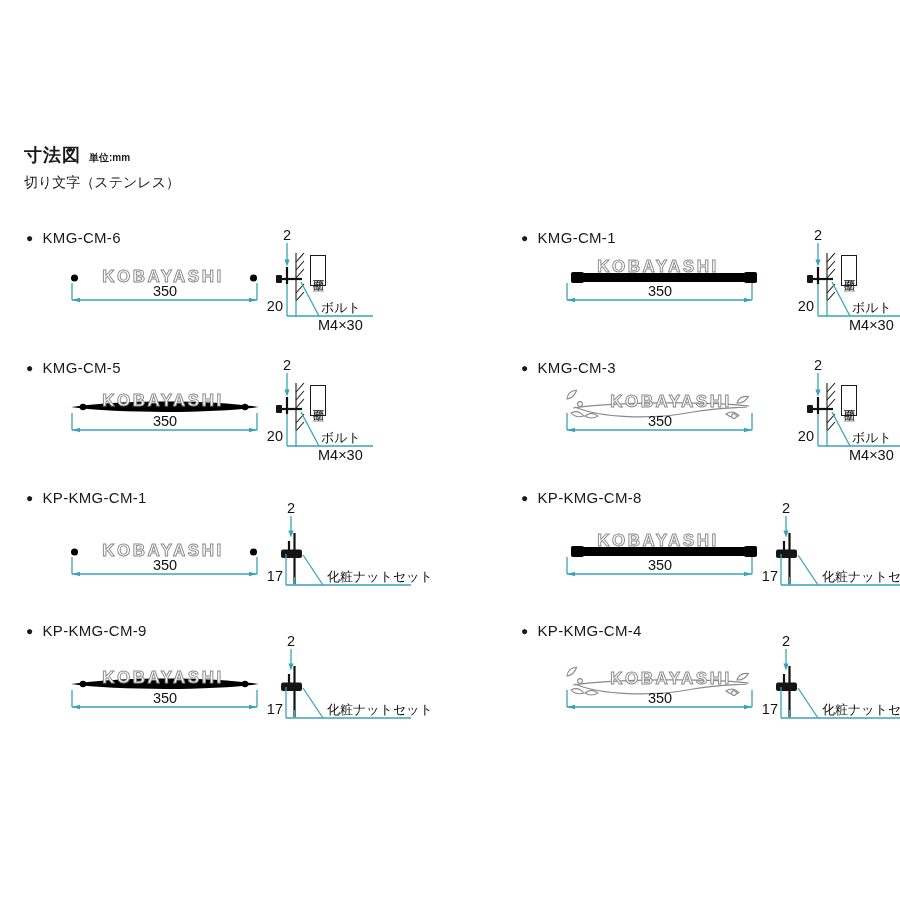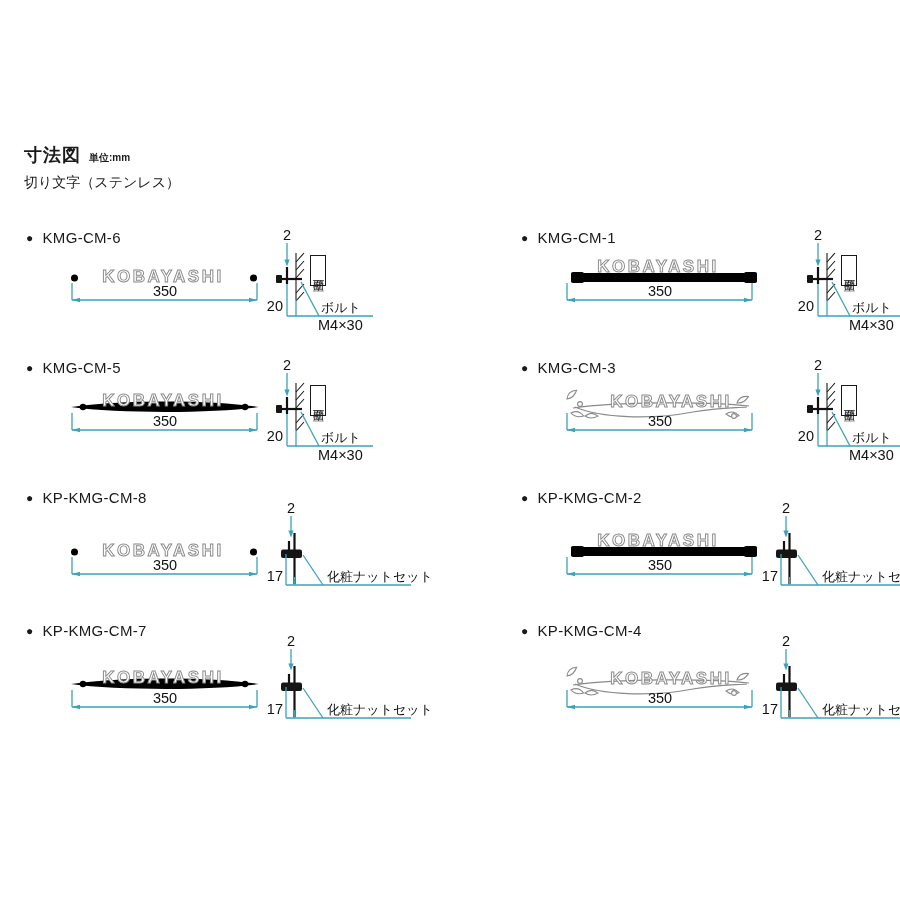--- a/index.html
+++ b/index.html
@@ -220,7 +220,7 @@
   <div class="panel kp" style="left:10px;top:487px;">
     <div class="ptitle">
       <span class="bullet">●</span>
-      <span>KP-KMG-CM-8</span>
+      <span>KP-KMG-CM-1</span>
     </div>
     <svg class="diag">
       <g class="plate-g">

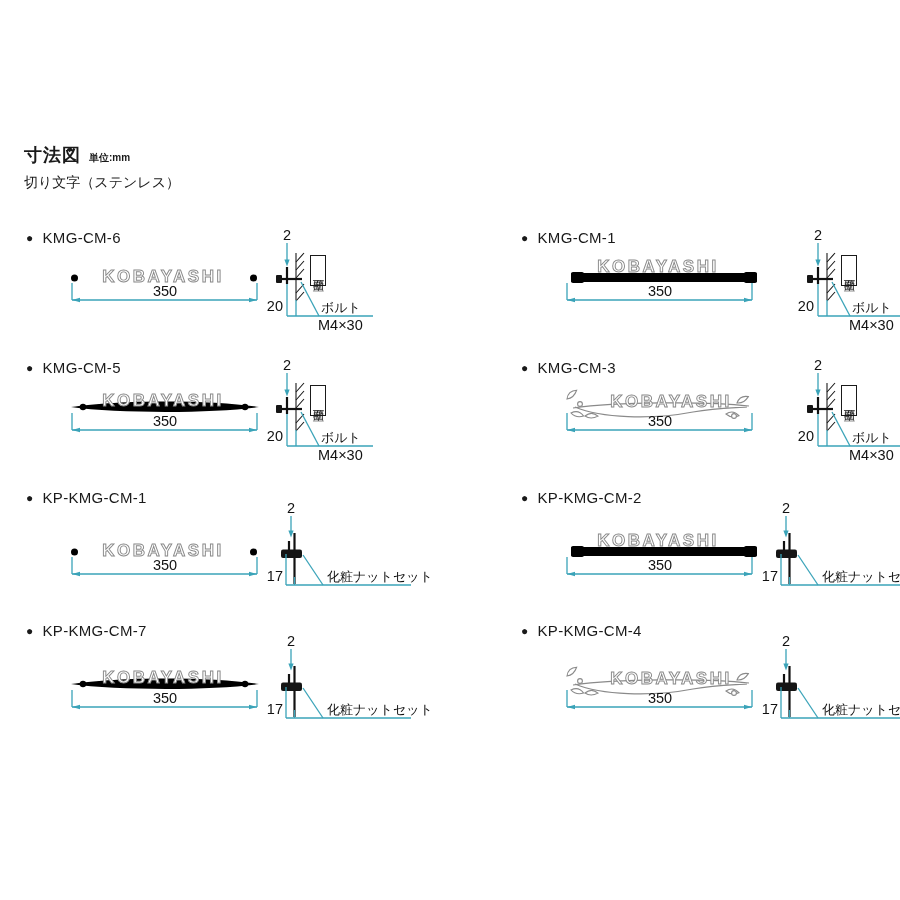--- a/index.html
+++ b/index.html
@@ -243,7 +243,7 @@
   <div class="panel kp" style="left:505px;top:487px;">
     <div class="ptitle">
       <span class="bullet">●</span>
-      <span>KP-KMG-CM-2</span>
+      <span>KP-KMG-CM-8</span>
     </div>
     <svg class="diag">
       <g class="plate-g">

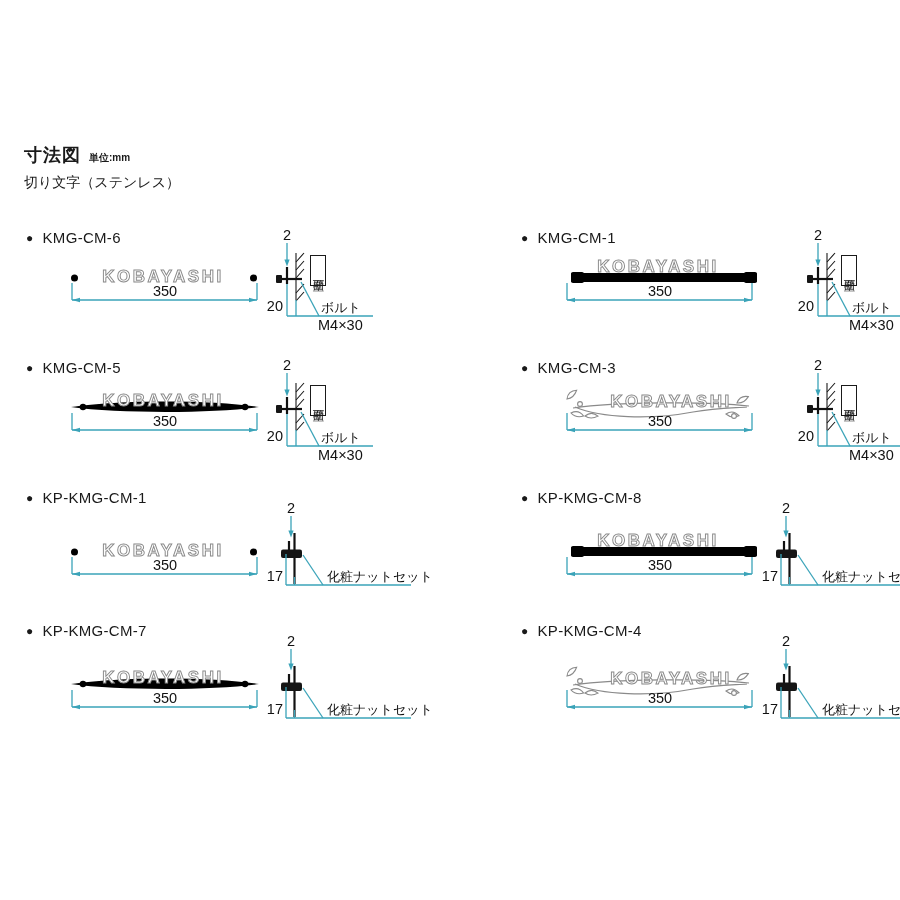--- a/index.html
+++ b/index.html
@@ -266,7 +266,7 @@
   <div class="panel kp" style="left:10px;top:620px;">
     <div class="ptitle">
       <span class="bullet">●</span>
-      <span>KP-KMG-CM-7</span>
+      <span>KP-KMG-CM-9</span>
     </div>
     <svg class="diag">
       <g class="plate-g">

